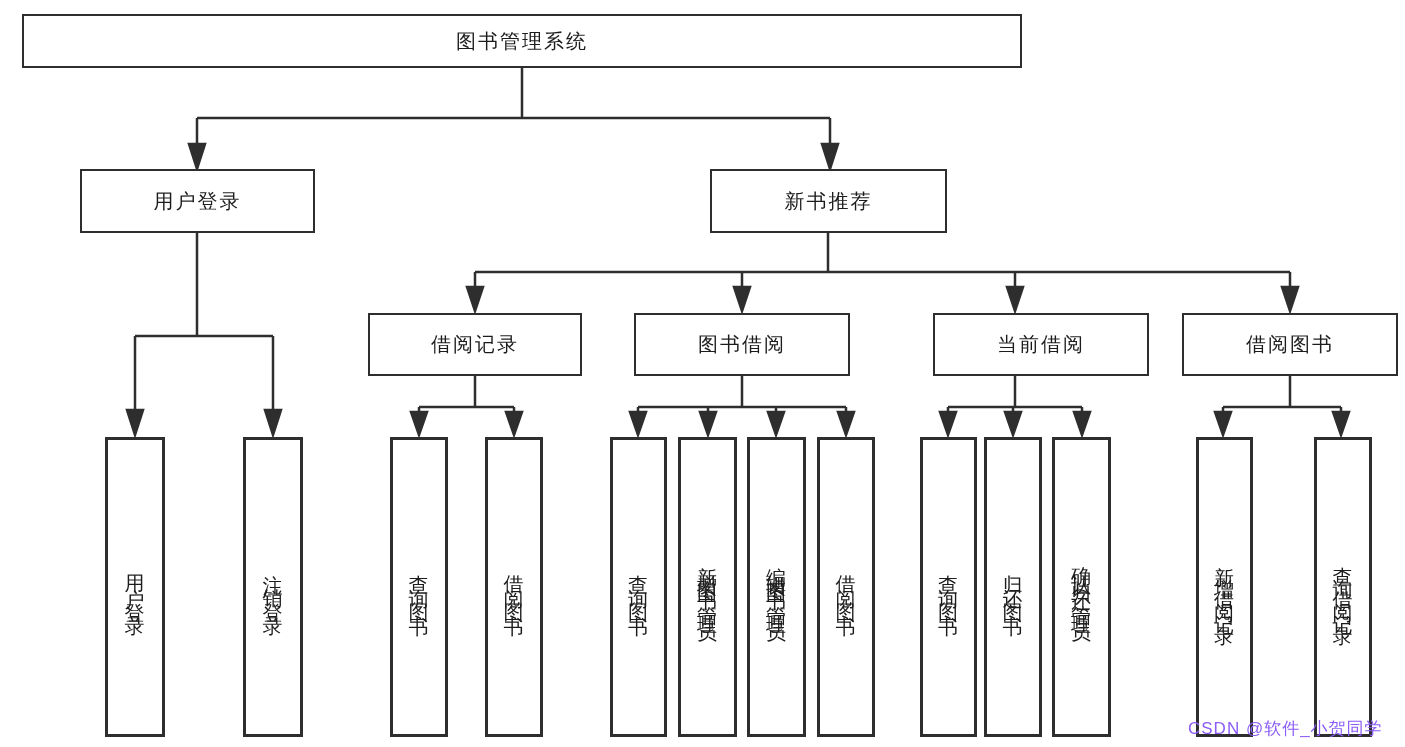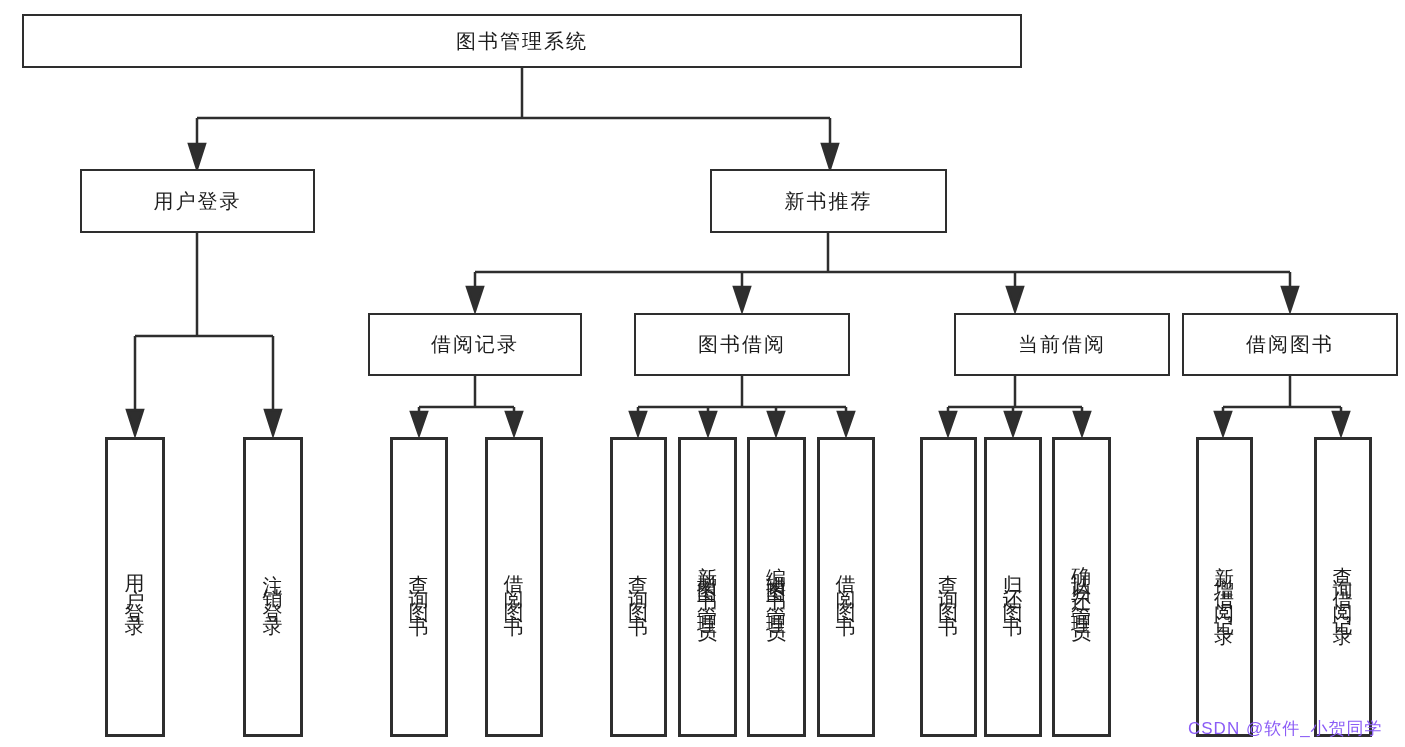--- a/index.html
+++ b/index.html
@@ -129,7 +129,7 @@
   <div class="box" style="left:634px;top:313px;width:216px;height:63px">
     <span>图书借阅</span>
   </div>
-  <div class="box" style="left:954px;top:313px;width:216px;height:63px">
+  <div class="box" style="left:933px;top:313px;width:216px;height:63px">
     <span>当前借阅</span>
   </div>
   <div class="box" style="left:1182px;top:313px;width:216px;height:63px">

